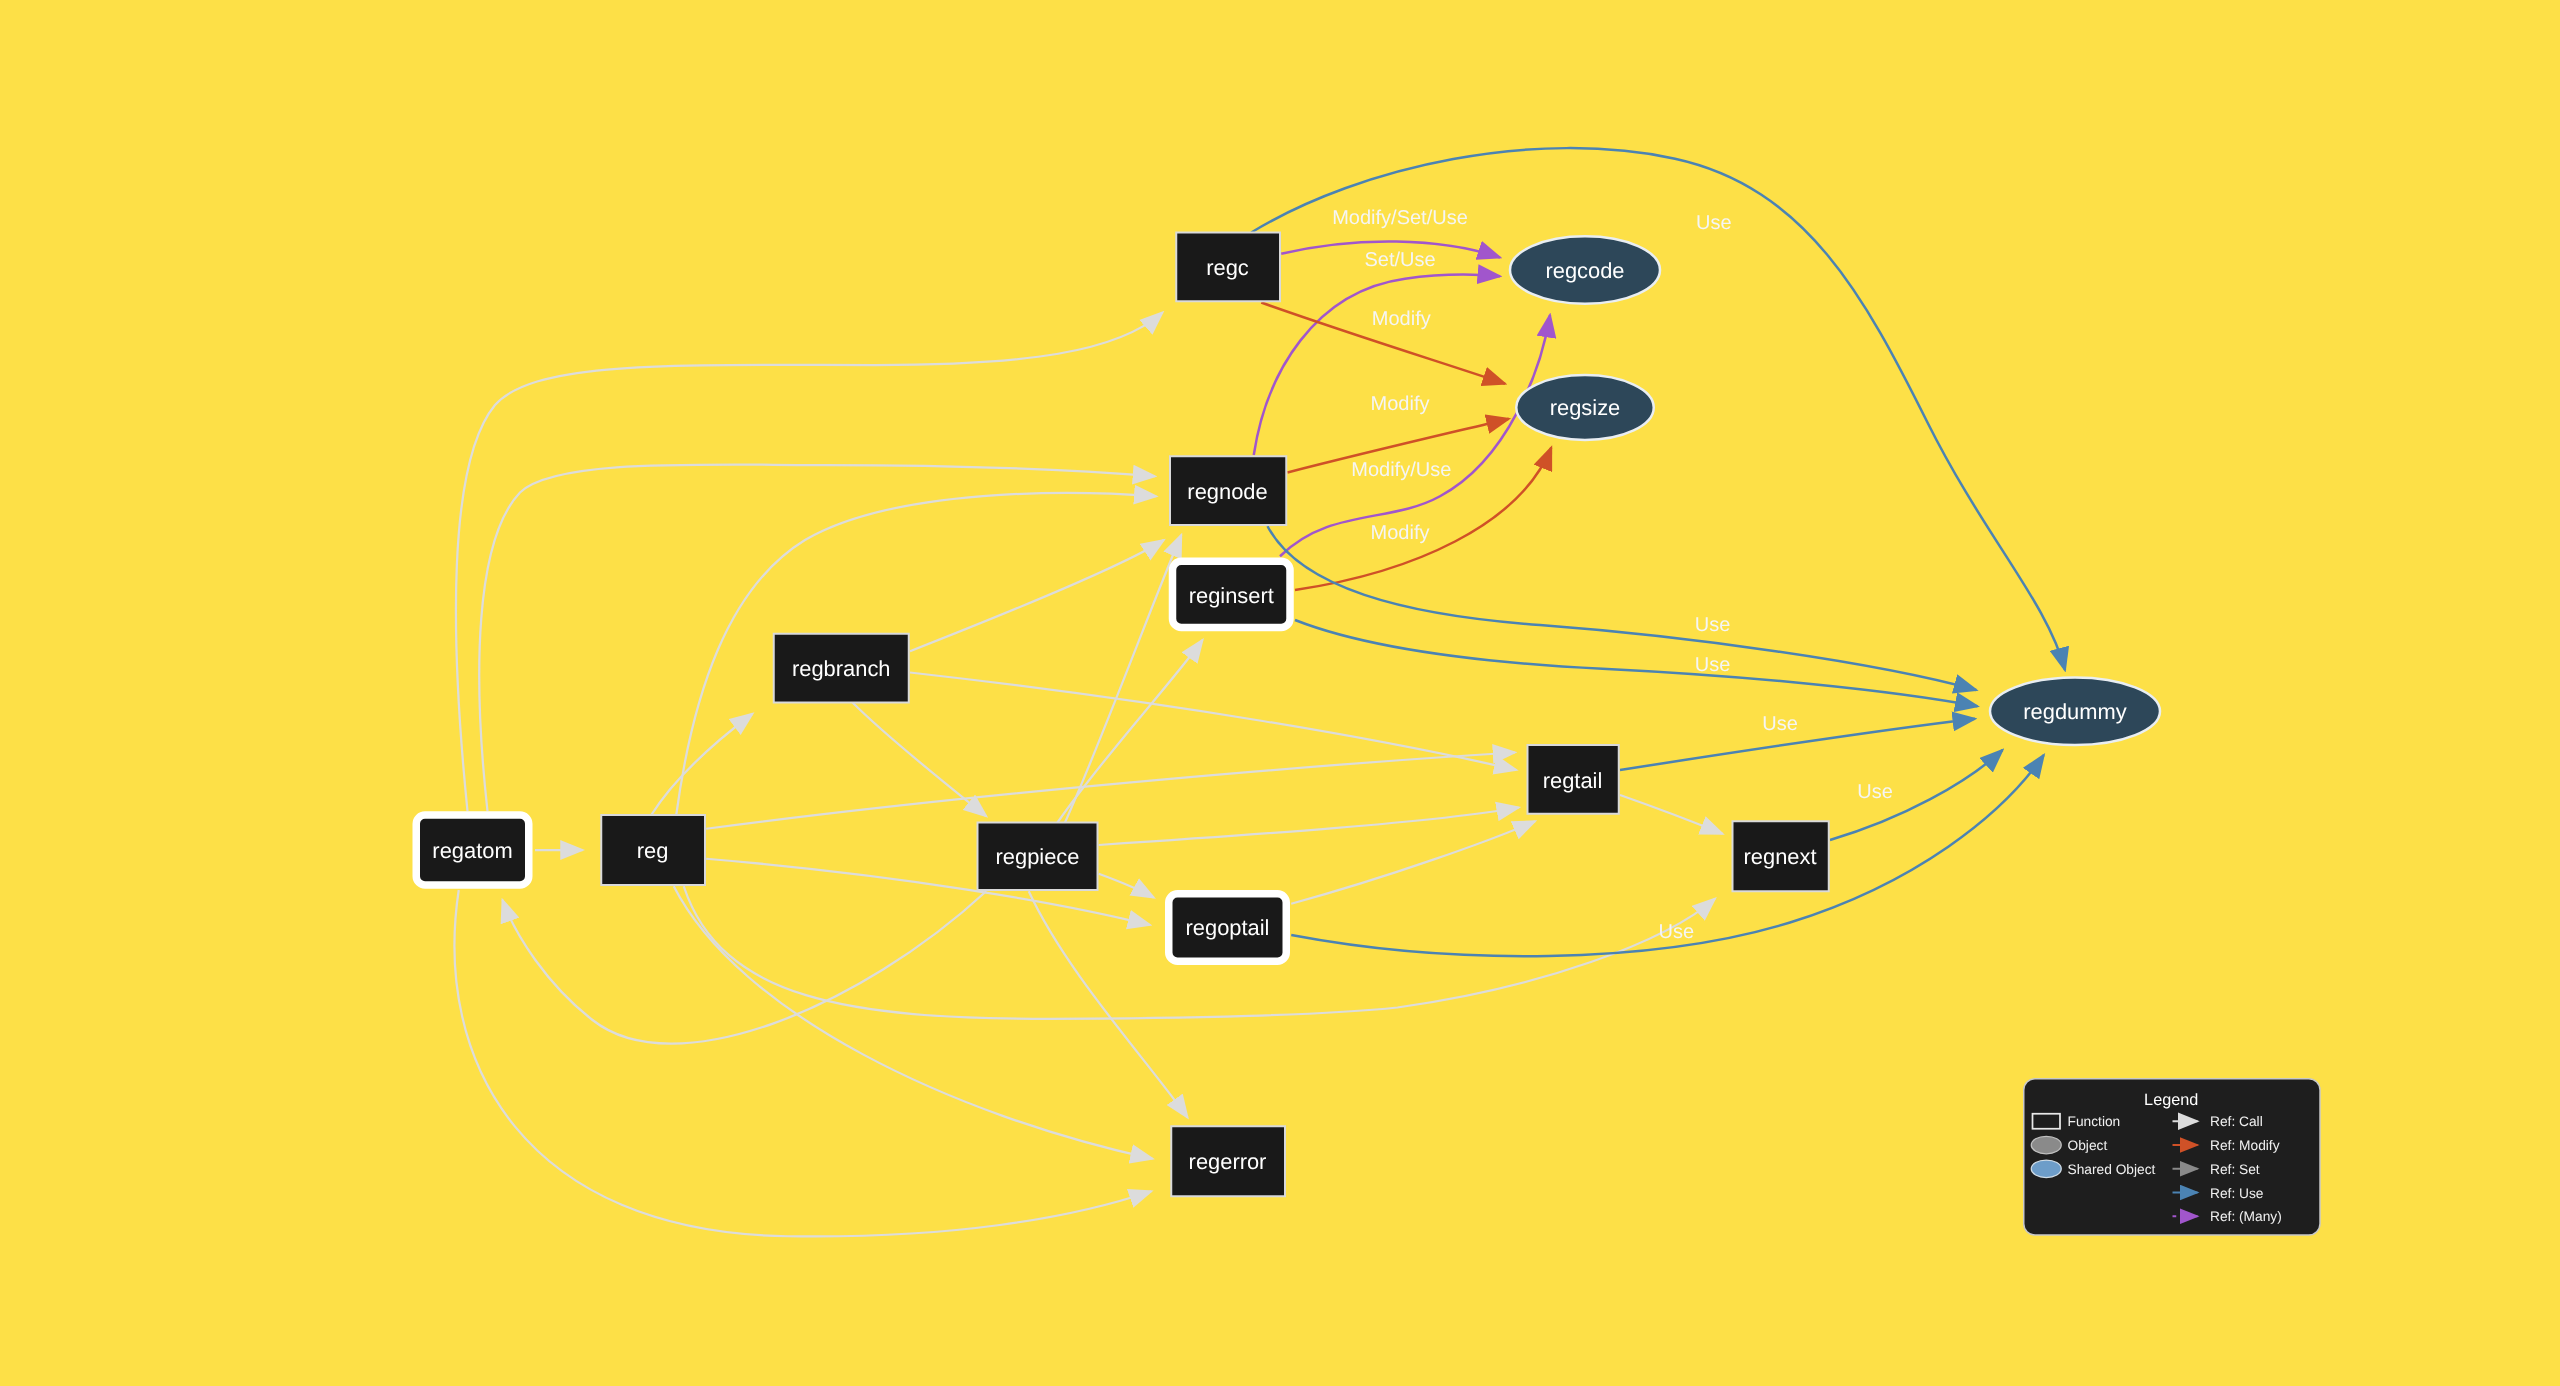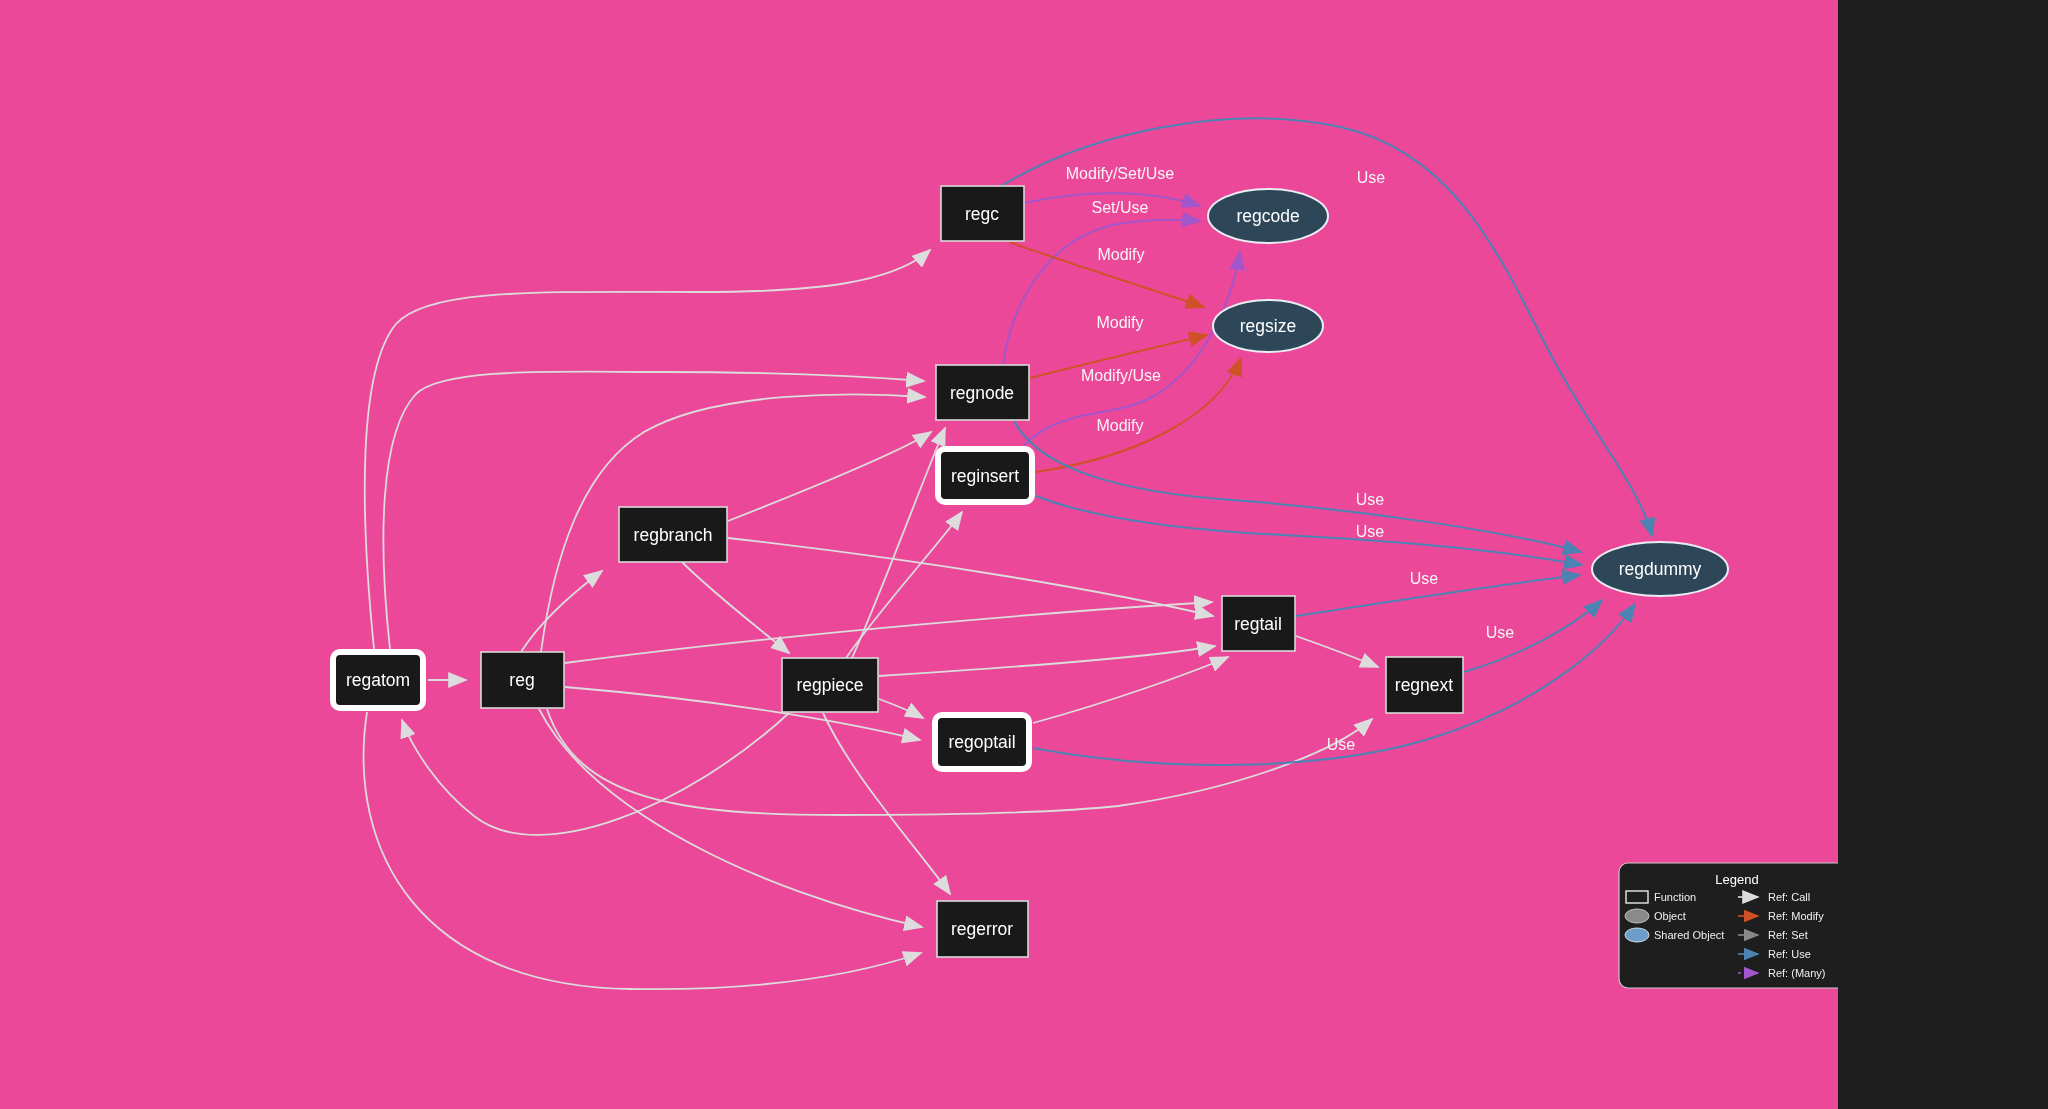--- a/index.html
+++ b/index.html
@@ -3,7 +3,7 @@
 <meta charset="utf-8">
 <style>
   html,body{margin:0;padding:0;background:#1e1e1e;}
-  .stage{position:relative;width:1838px;height:1109px;background:#ec4899;overflow:hidden;
+  .stage{position:relative;width:2048px;height:1109px;background:#fde047;overflow:hidden;
          font-family:"Liberation Sans", sans-serif;}
   svg{display:block}
   .edge{fill:none;stroke-width:1.8px;}

